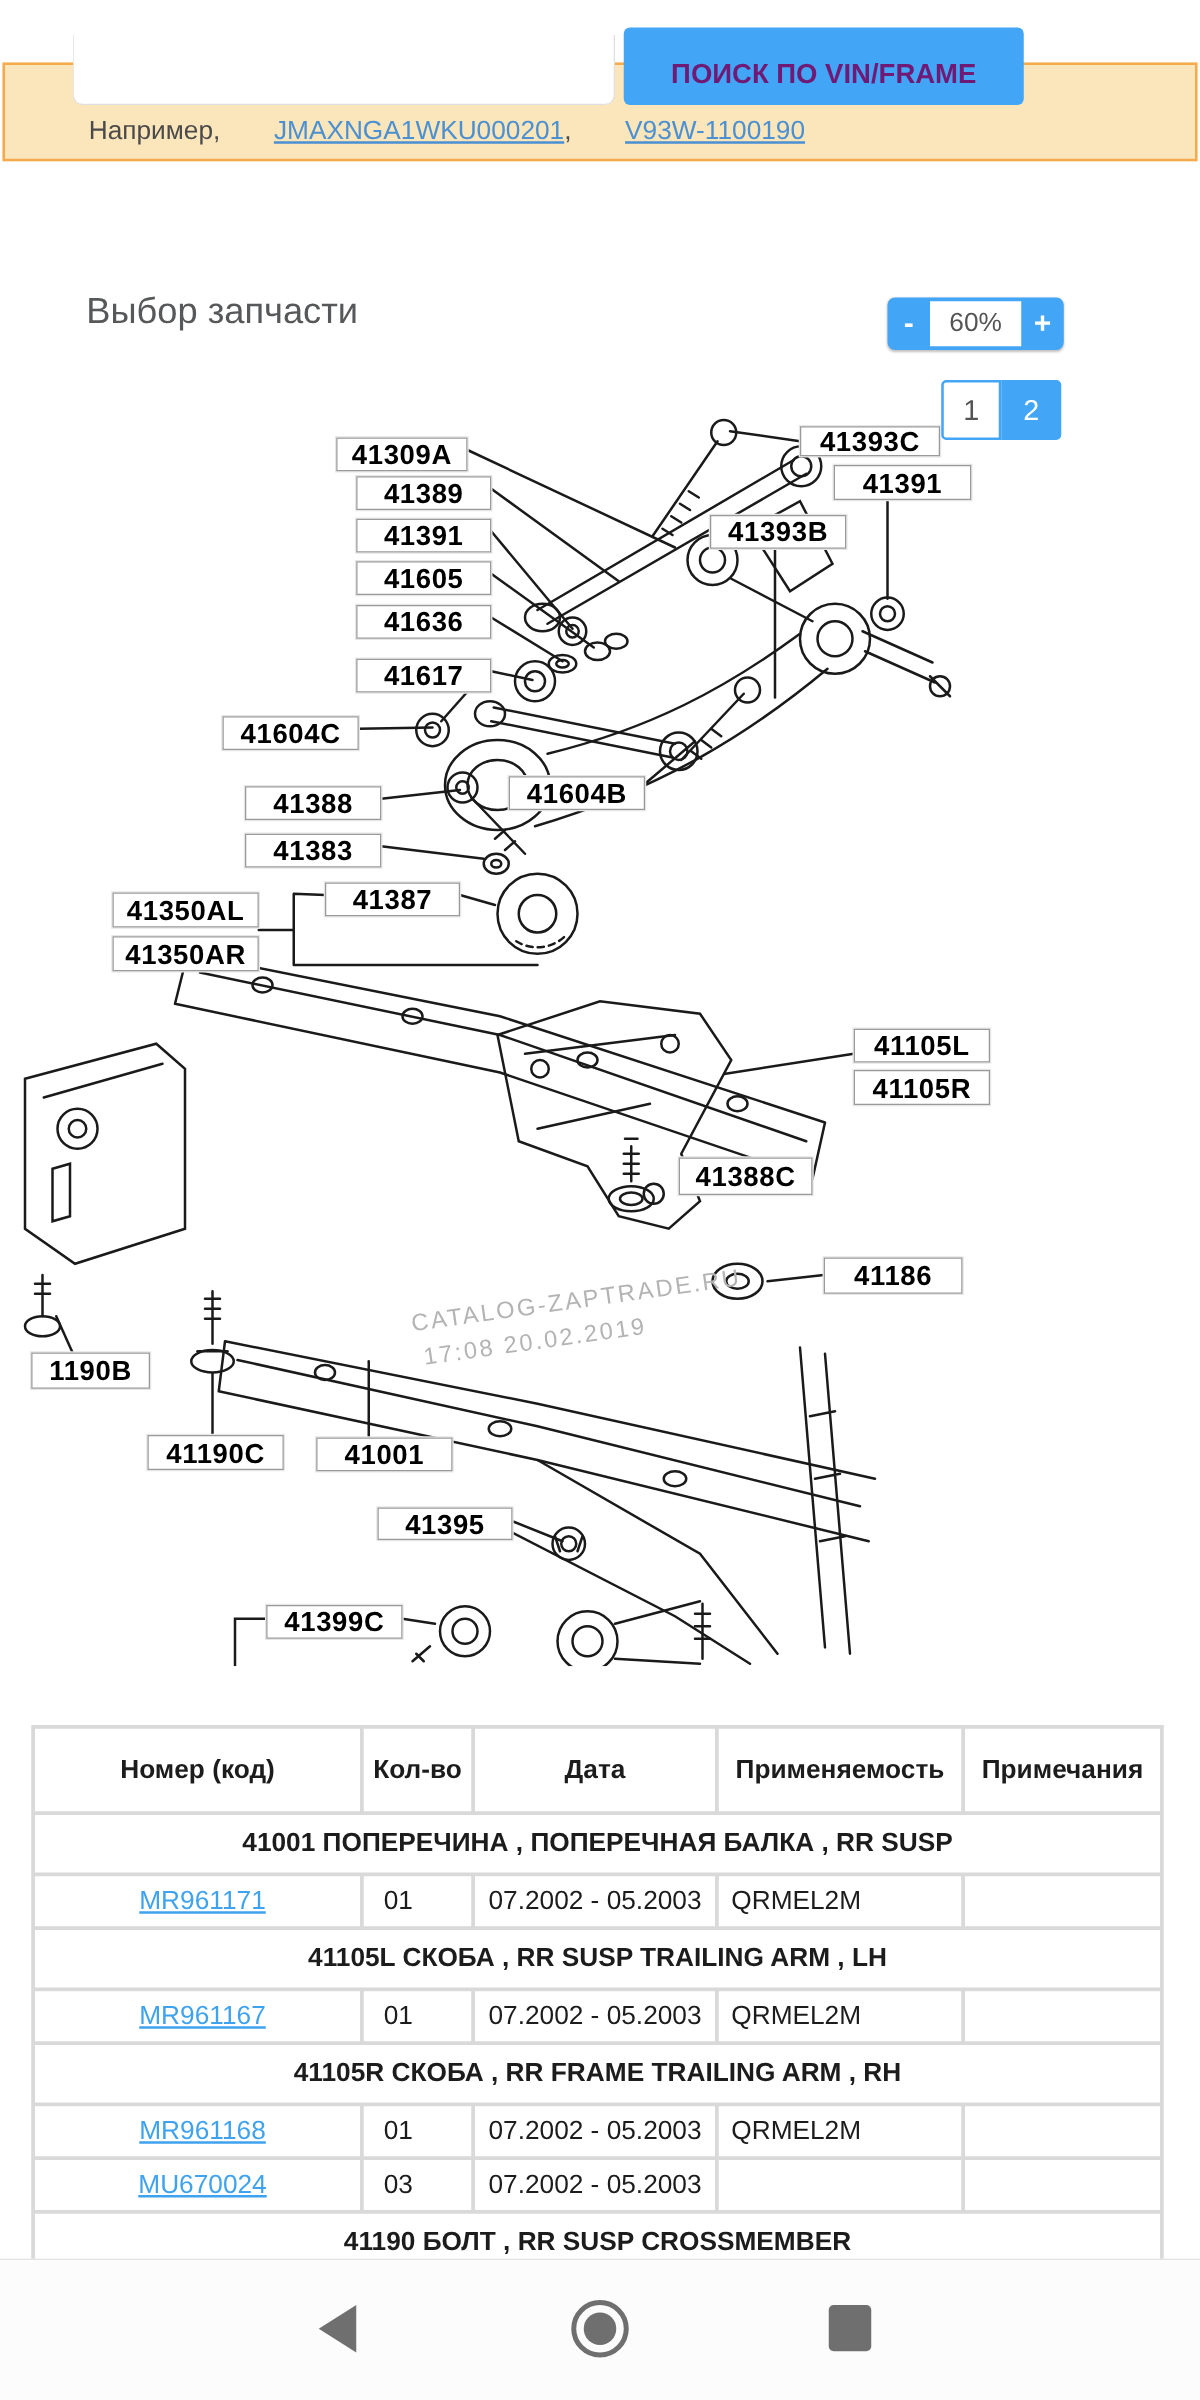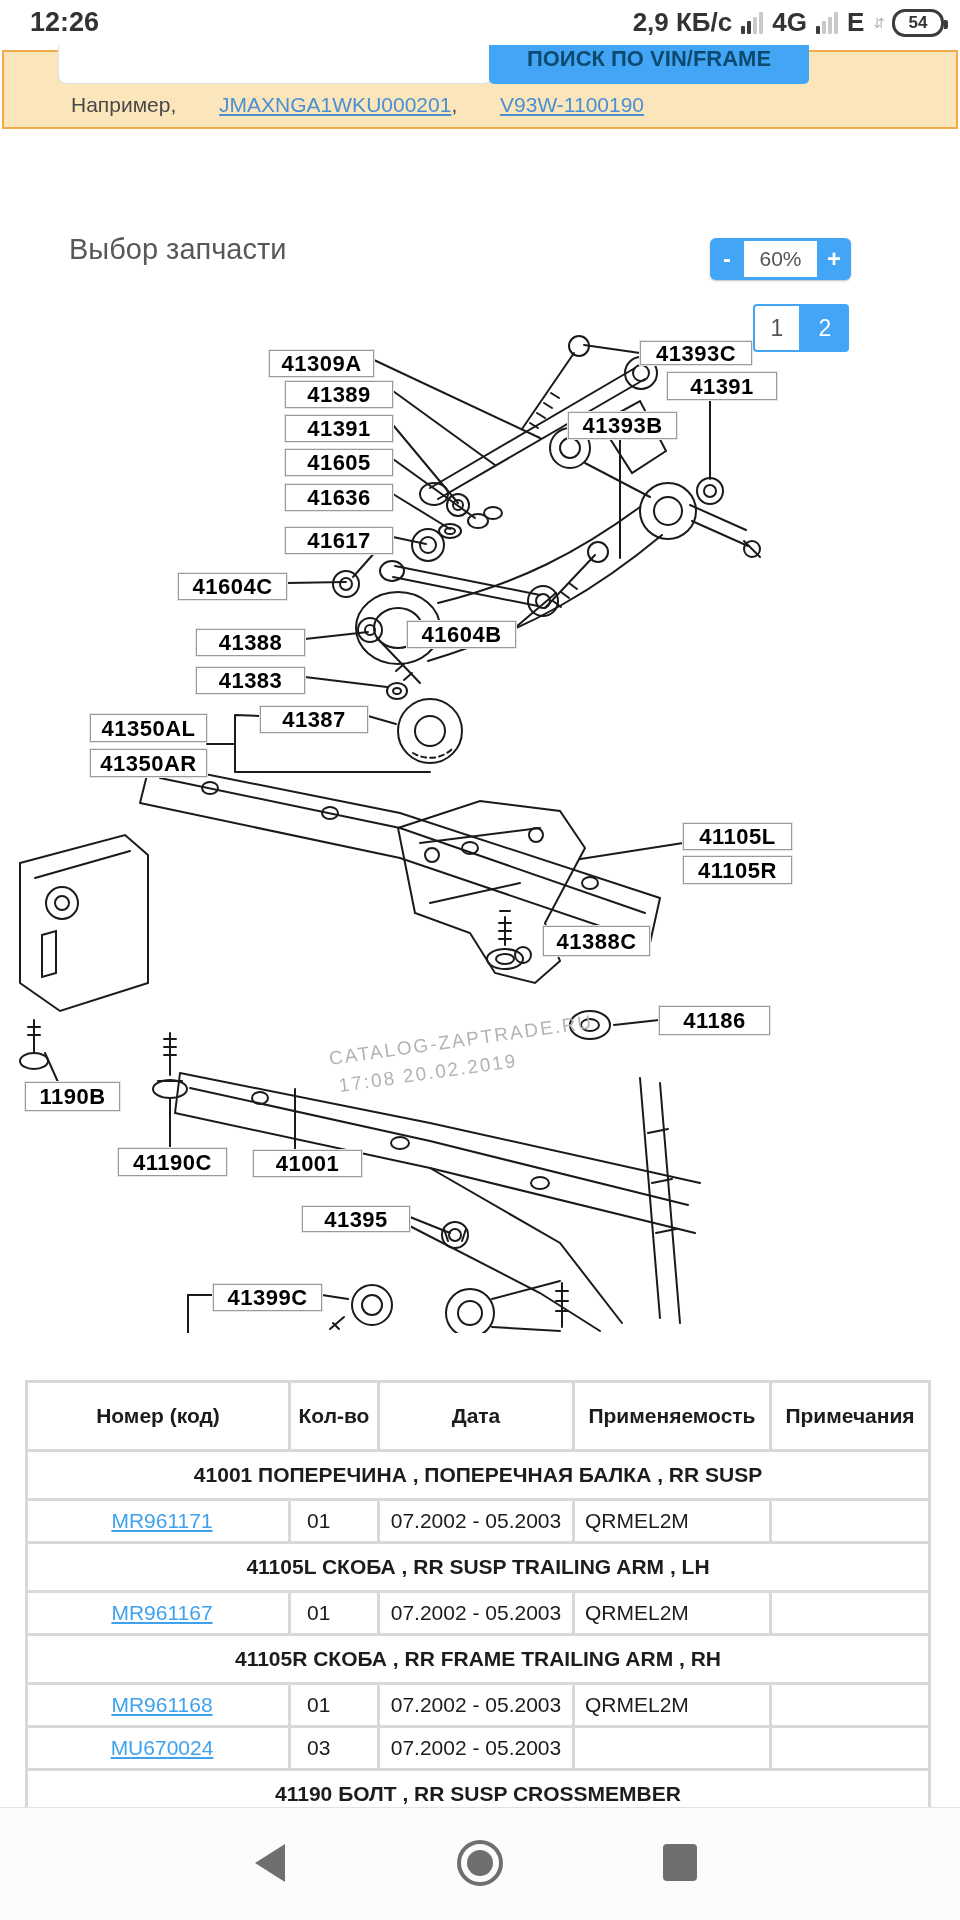--- a/index.html
+++ b/index.html
@@ -90,30 +90,6 @@
 
 <div class="screen">
 
-  <div class="statusbar">
-    <span class="sb-time">12:26</span>
-    <span class="sb-right">
-      <span class="sb-text">2,9 КБ/с</span>
-      <span class="sig">
-          <i class="on"></i>
-          <i class="on"></i>
-          <i></i>
-          <i></i>
-        </span>
-      <span class="sb-text">4G</span>
-      <span class="sig">
-          <i class="on"></i>
-          <i></i>
-          <i></i>
-          <i></i>
-        </span>
-      <span class="sb-text">E</span>
-      <span class="sb-arrows">⇵</span>
-      <span class="battery">
-          <span>54</span>
-        </span>
-    </span>
-  </div>
 
   <div class="vin-panel">
     <div class="vin-input"></div>

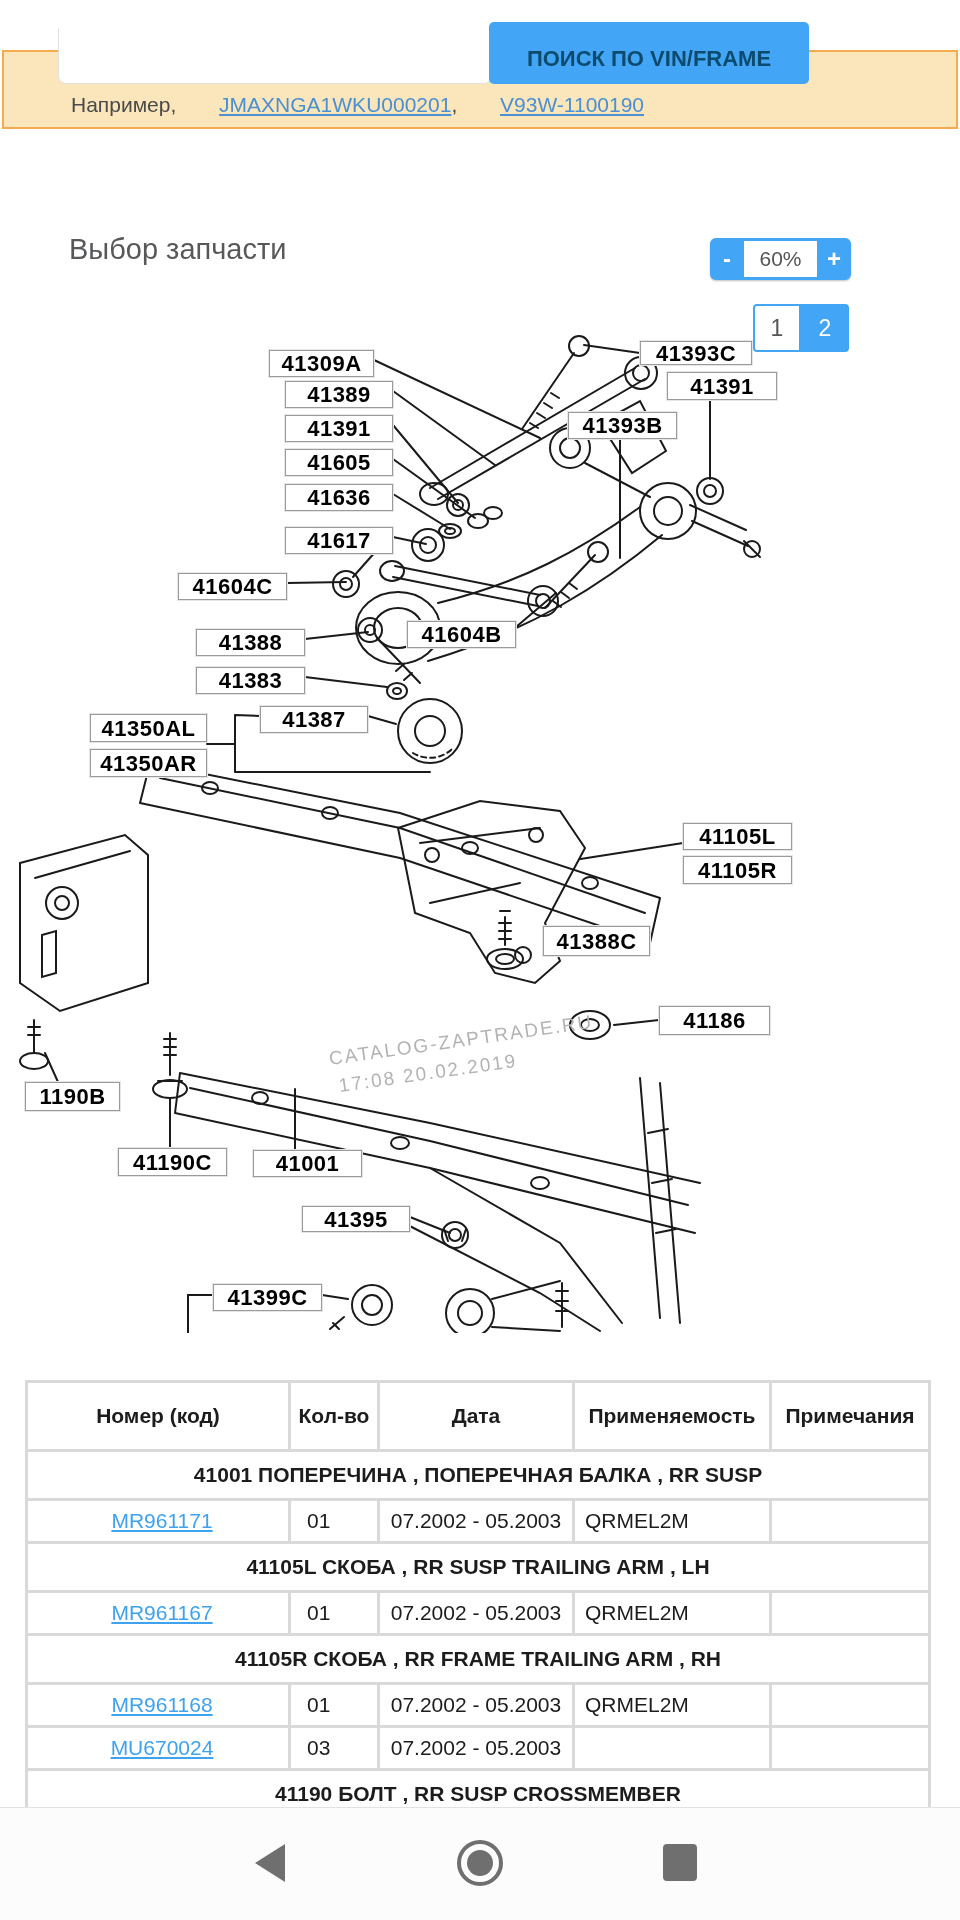--- a/index.html
+++ b/index.html
@@ -37,8 +37,8 @@
              border:2px solid var(--panel_border);z-index:5;}
   .vin-input{position:absolute;left:54px;top:-24px;width:434px;height:56px;background:#fff;
              border:1px solid #e0e0e0;border-top:none;border-radius:0 0 8px 8px;}
-  .vin-btn{position:absolute;left:485px;top:-30px;width:320px;height:62px;background:var(--accent);
-           border:none;border-radius:5px;color:#0c4a6e;font-size:22px;font-weight:bold;
+  .vin-btn{position:absolute;left:495px;top:-30px;width:320px;height:62px;background:var(--accent);
+           border:none;border-radius:5px;color:#701a75;font-size:22px;font-weight:bold;
            display:flex;align-items:flex-end;justify-content:center;padding-bottom:12px;font-family:inherit;}
   .vin-example{position:absolute;left:67px;top:41px;font-size:21px;color:#4a4a4a;}
   .vin-example a{color:var(--example_link);text-decoration:underline;margin-left:37px;}

